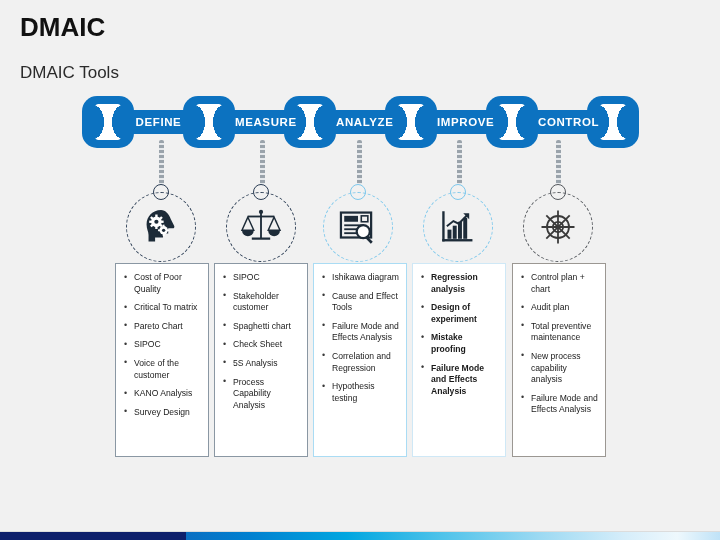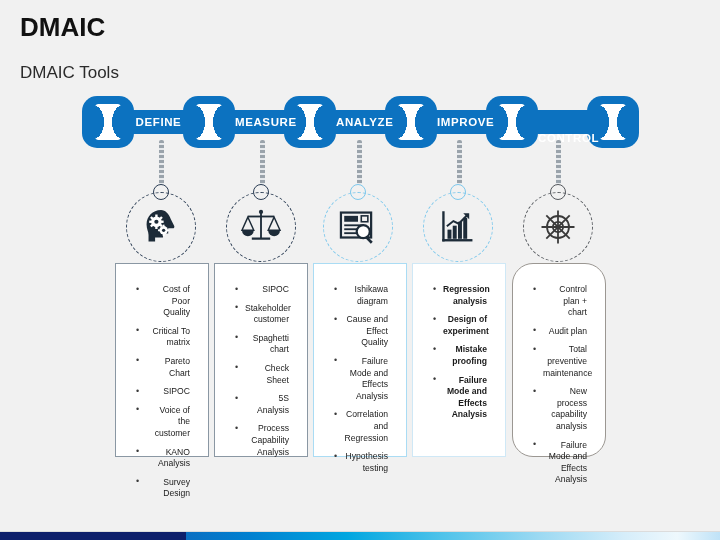--- a/index.html
+++ b/index.html
@@ -240,7 +240,7 @@
   <div class="phase-label" style="left:153px; width:49px;">MEASURE</div>
   <div class="phase-label" style="left:254px; width:49px;">ANALYZE</div>
   <div class="phase-label" style="left:355px; width:49px;">IMPROVE</div>
-  <div class="phase-label" style="left:456px; width:49px;margin-top:16px;">CONTROL</div>
+  <div class="phase-label" style="left:456px; width:49px;">CONTROL</div>
 </div>
 
 <div class="hang-chain" style="left:159px; top:140px; height:45px;">

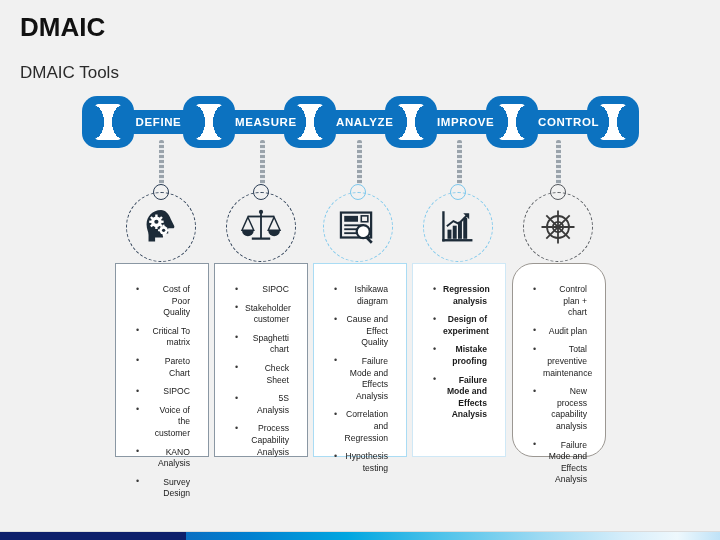--- a/index.html
+++ b/index.html
@@ -155,10 +155,9 @@
   .tool-box.blue2 { border-color: #cfe8f6; }
   .tool-box.gray  { border-color: #9b9792; }
   .tool-list {
-    margin: 12px;
+    margin: 0;
     padding: 0;
     list-style: none;
-    text-align: right;
   }
   .tool-list li {
     position: relative;

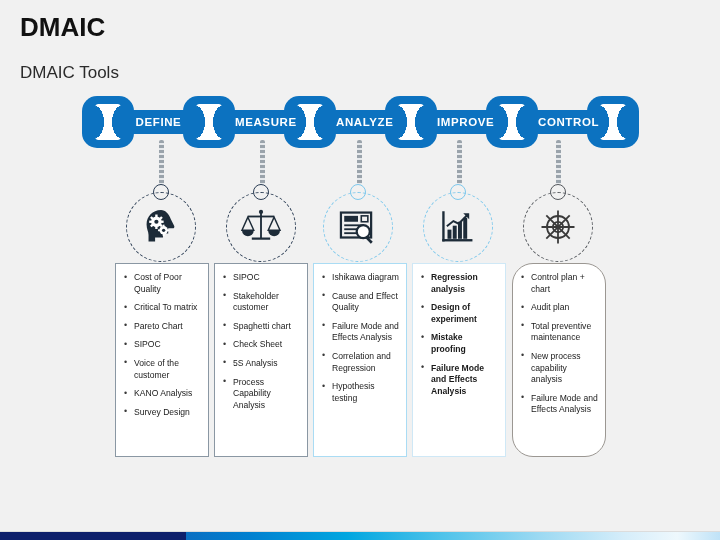--- a/index.html
+++ b/index.html
@@ -398,7 +398,7 @@
   </ul>
 </div>
 
-<div class="tool-box gray" style="left:512px; width:94px;border-radius:21px;">
+<div class="tool-box gray" style="left:512px; width:94px;">
   <ul class="tool-list">
     <li>Control plan + chart</li>
     <li>Audit plan</li>

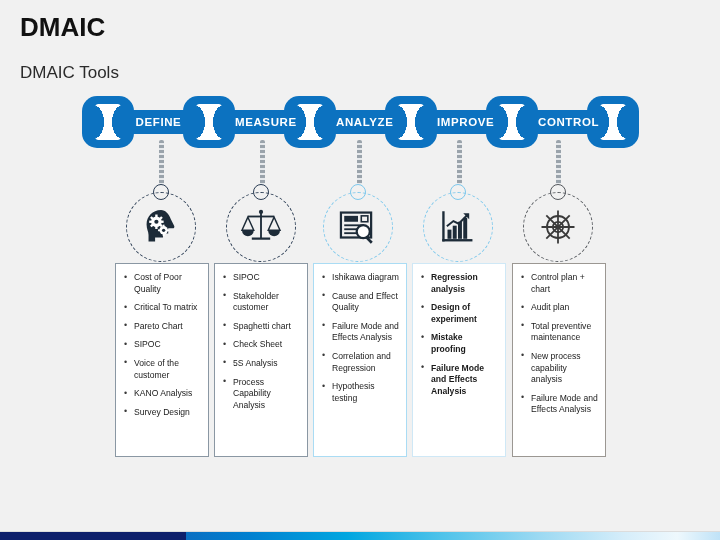--- a/index.html
+++ b/index.html
@@ -382,7 +382,7 @@
 <div class="tool-box blue" style="left:313px; width:94px;">
   <ul class="tool-list">
     <li>Ishikawa diagram</li>
-    <li>Cause and Effect Quality</li>
+    <li>Cause and Effect Tools</li>
     <li>Failure Mode and Effects Analysis</li>
     <li>Correlation and Regression</li>
     <li>Hypothesis testing</li>

